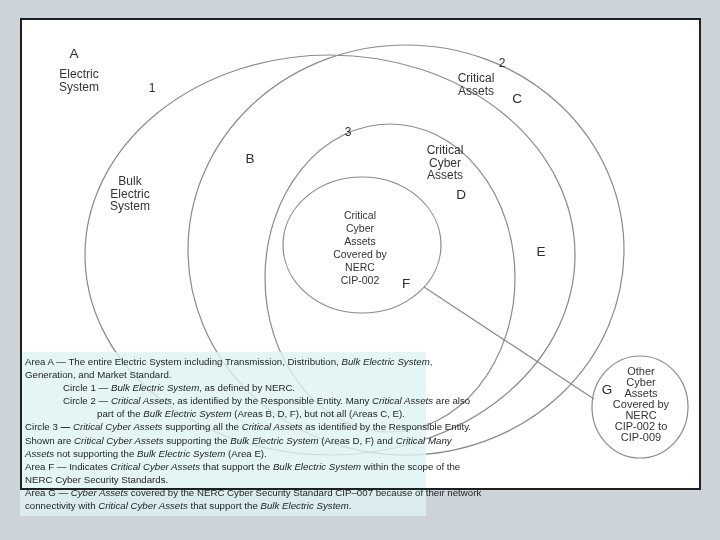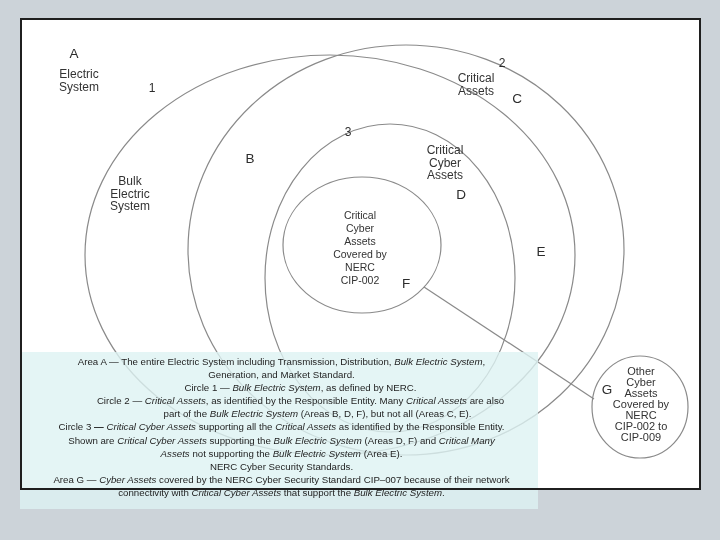--- a/index.html
+++ b/index.html
@@ -41,9 +41,9 @@
   .lbl.center-text{font-size:10.5px;line-height:13px;}
   .lbl.g-text{font-size:11px;line-height:11px;}
   .legend{
-    position:absolute;left:20px;top:352px;width:518px;min-height:157px;
+    position:absolute;left:20px;top:352px;width:406px;min-height:157px;
     z-index:3;padding:3px 0 4px 5px;box-sizing:border-box;
-    color:var(--legend-text);font-size:9.7px;line-height:13.1px;text-align:center;
+    color:var(--legend-text);font-size:9.7px;line-height:13.1px;
   }
   .legend::before{
     content:"";position:absolute;inset:0;

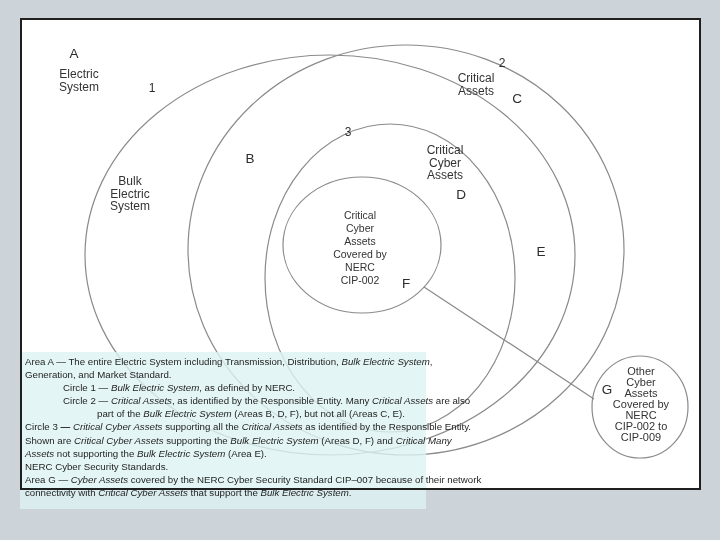--- a/index.html
+++ b/index.html
@@ -114,6 +114,7 @@
       <div class="legend-line indent-0"><span>Circle 3 </span><span class="bd">—</span><span> </span><span class="it">Critical Cyber Assets</span><span> supporting all the </span><span class="it">Critical Assets</span><span> as identified by the Responsible Entity.</span></div>
       <div class="legend-line indent-0"><span>Shown are </span><span class="it">Critical Cyber Assets</span><span> supporting the </span><span class="it">Bulk Electric System</span><span> (Areas D, F) and </span><span class="it">Critical Many</span></div>
       <div class="legend-line indent-0"><span class="it">Assets</span><span> not supporting the </span><span class="it">Bulk Electric System</span><span> (Area E).</span></div>
+      <div class="legend-line indent-0"><span>Area F — Indicates </span><span class="it">Critical Cyber Assets</span><span> that support the </span><span class="it">Bulk Electric System</span><span> within the scope of the</span></div>
       <div class="legend-line indent-0"><span>NERC Cyber Security Standards.</span></div>
       <div class="legend-line indent-0"><span>Area G — </span><span class="it">Cyber Assets</span><span> covered by the NERC Cyber Security Standard CIP–007 because of their network</span></div>
       <div class="legend-line indent-0"><span>connectivity with </span><span class="it">Critical Cyber Assets</span><span> that support the </span><span class="it">Bulk Electric System</span><span>.</span></div>

